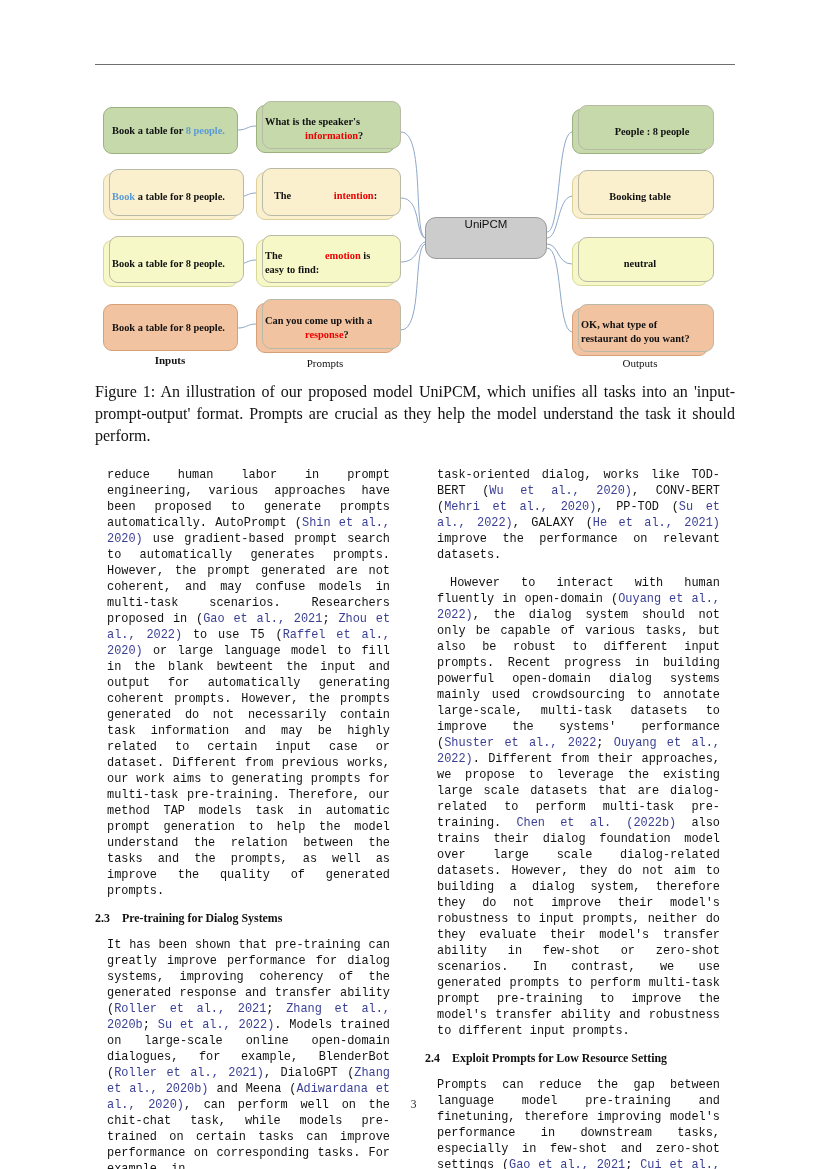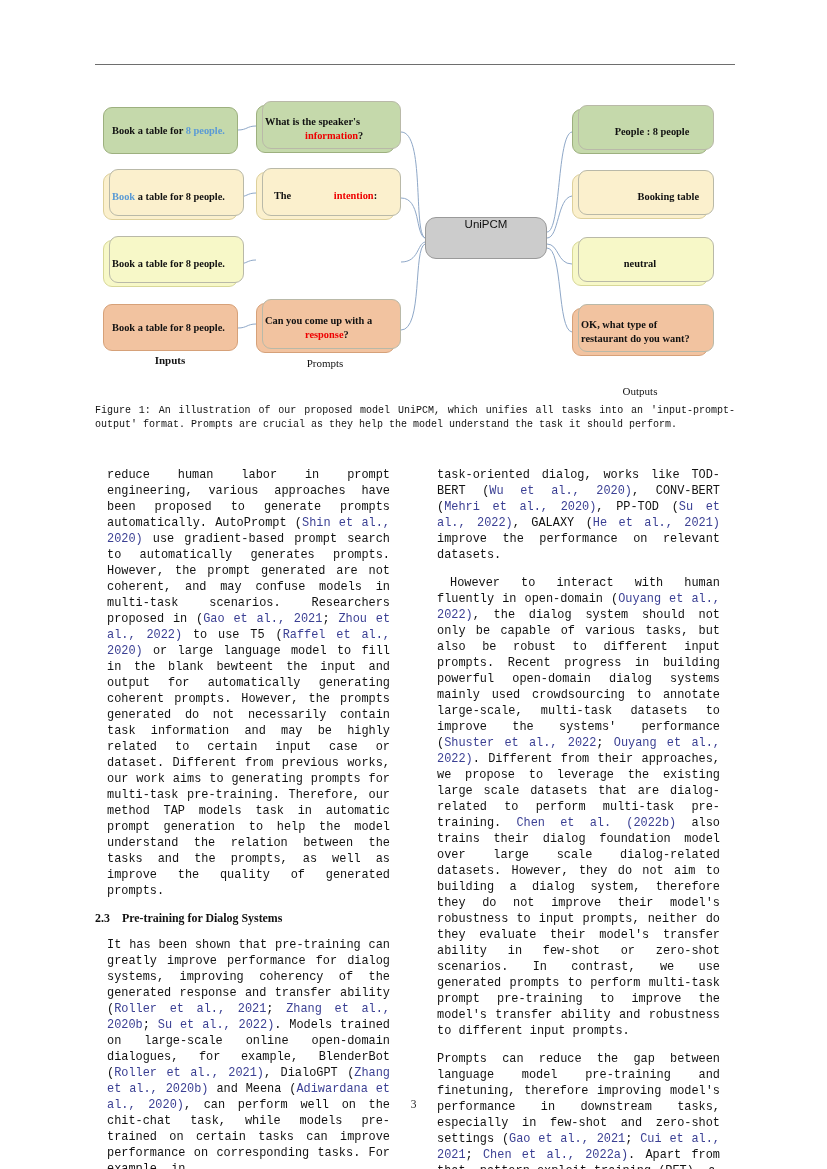--- a/index.html
+++ b/index.html
@@ -235,7 +235,7 @@
     </div>
 
     <div class="card c-cream stacked" style="left:477px; top:82px; width:136px; height:45px; justify-content:center;">
-      <span class="inner" style="text-align:right;">Booking table</span>
+      <span class="inner" style="text-align:center;">Booking table</span>
     </div>
 
     <div class="card c-yellow stacked" style="left:477px; top:149px; width:136px; height:45px; justify-content:center;">

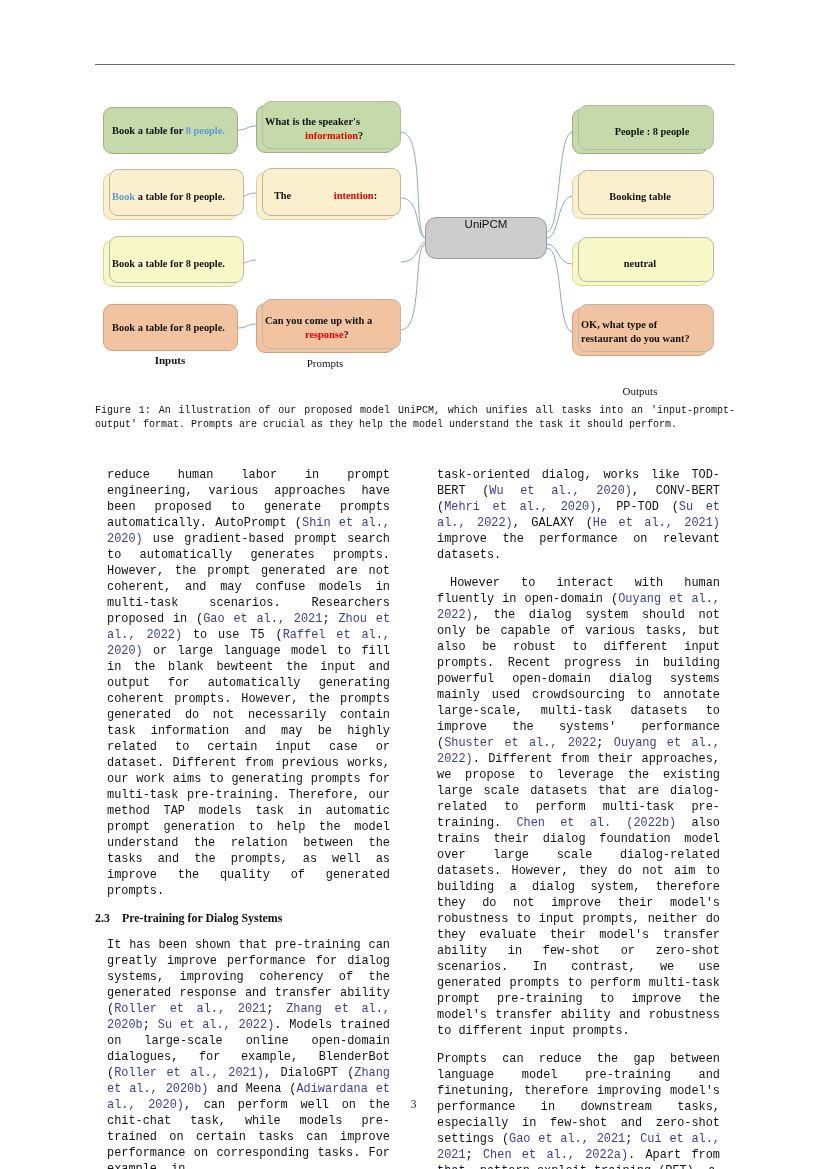--- a/index.html
+++ b/index.html
@@ -219,6 +219,11 @@
       </span>
     </div>
 
+    <div class="card c-yellow stacked" style="left:161px; top:147px; width:139px; height:48px;">
+      <span class="inner">
+        <span>The </span><span class="hl-red">emotion</span><span> is easy to find:</span>
+      </span>
+    </div>
 
     <div class="card c-peach stacked" style="left:161px; top:211px; width:139px; height:50px;">
       <span class="inner">

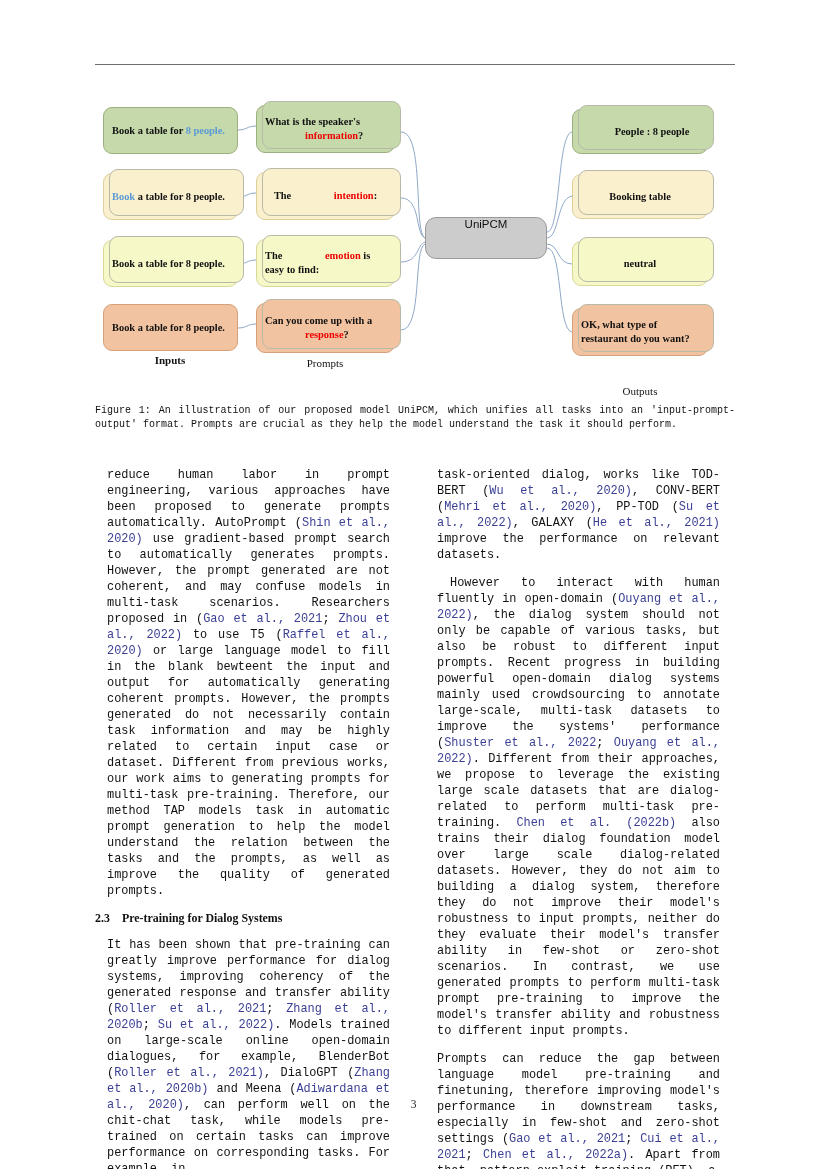--- a/index.html
+++ b/index.html
@@ -253,7 +253,7 @@
 
     <div class="col-label" style="left:25px; top:262px; width:100px;font-weight:bold;">Inputs</div>
     <div class="col-label" style="left:180px; top:265px; width:100px;">Prompts</div>
-    <div class="col-label" style="left:495px; top:265px; width:100px;margin-top:28px;">Outputs</div>
+    <div class="col-label" style="left:495px; top:265px; width:100px;">Outputs</div>
   </div>
 
   <div class="caption">Figure 1: An illustration of our proposed model UniPCM, which unifies all tasks into an 'input-prompt-output' format. Prompts are crucial as they help the model understand the task it should perform.</div>

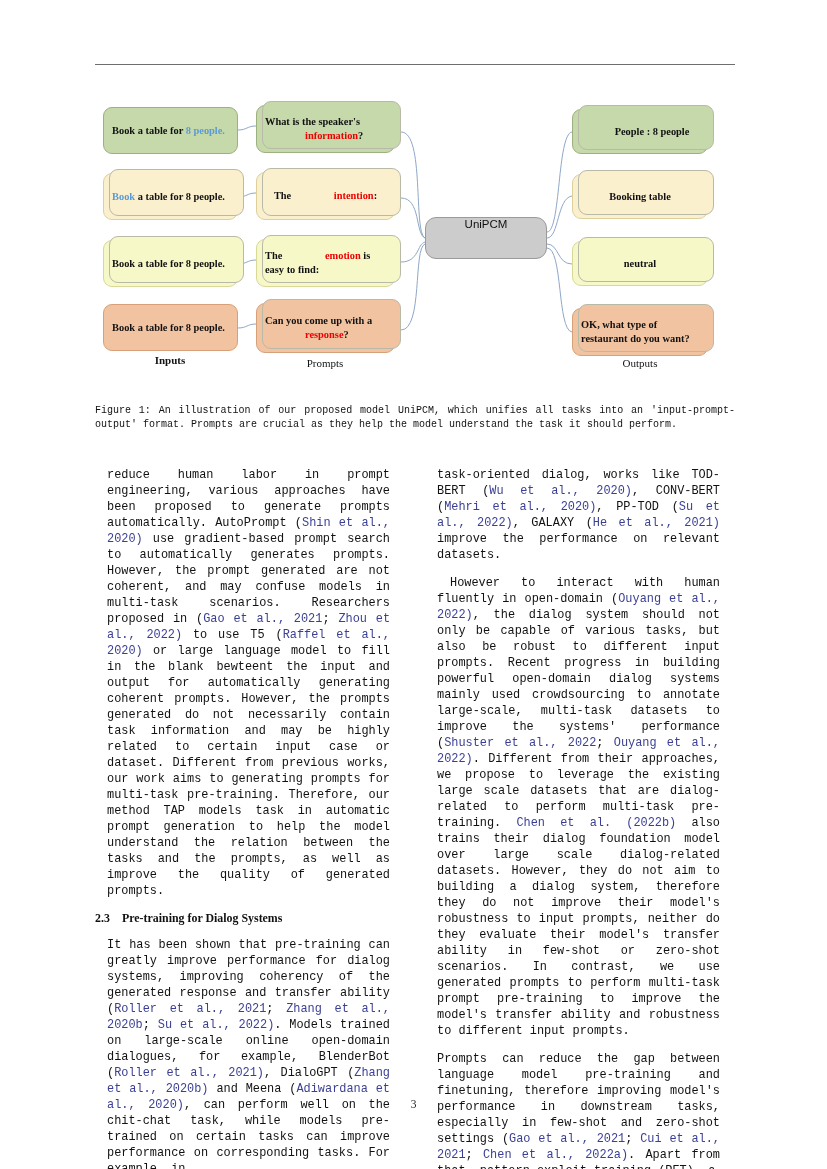--- a/index.html
+++ b/index.html
@@ -113,13 +113,12 @@
   .caption {
     position: absolute;
     left: 95px;
-    top: 404px;
+    top: 381px;
     width: 640px;
-    font-size: 10px;
+    font-size: 16px;
     line-height: 1.37;
     text-align: justify;
     color: #111111;
-    font-family: Liberation Mono, monospace;
   }
 
   

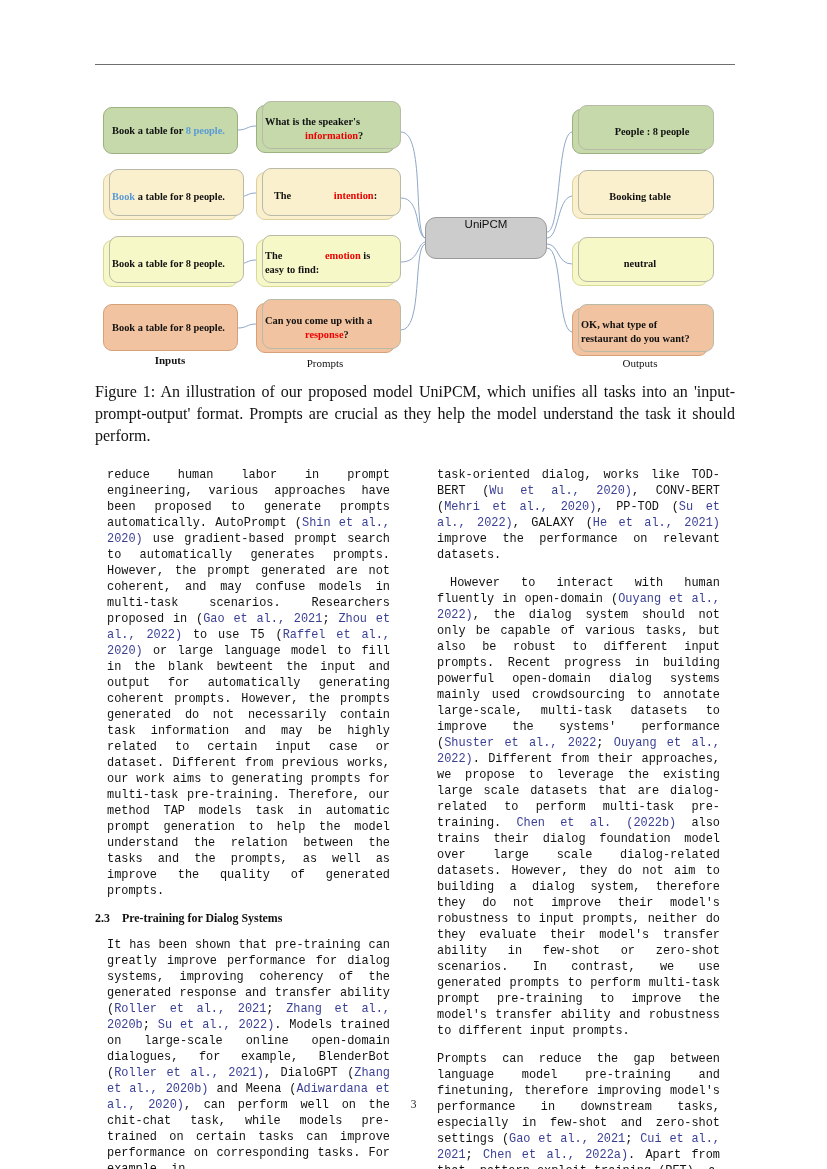--- a/index.html
+++ b/index.html
@@ -268,6 +268,9 @@
   <div class="col col-right">
     <p>task-oriented dialog, works like TOD-BERT (<span class="cite">Wu et al., 2020)</span>, CONV-BERT (<span class="cite">Mehri et al., 2020)</span>, PP-TOD (<span class="cite">Su et al., 2022)</span>, GALAXY (<span class="cite">He et al., 2021)</span> improve the performance on relevant datasets.</p>
     <p class="indent">However to interact with human fluently in open-domain (<span class="cite">Ouyang et al., 2022)</span>, the dialog system should not only be capable of various tasks, but also be robust to different input prompts. Recent progress in building powerful open-domain dialog systems mainly used crowdsourcing to annotate large-scale, multi-task datasets to improve the systems' performance (<span class="cite">Shuster et al., 2022</span>; <span class="cite">Ouyang et al., 2022)</span>. Different from their approaches, we propose to leverage the existing large scale datasets that are dialog-related to perform multi-task pre-training. <span class="cite">Chen et al. (2022b)</span> also trains their dialog foundation model over large scale dialog-related datasets. However, they do not aim to building a dialog system, therefore they do not improve their model's robustness to input prompts, neither do they evaluate their model's transfer ability in few-shot or zero-shot scenarios. In contrast, we use generated prompts to perform multi-task prompt pre-training to improve the model's transfer ability and robustness to different input prompts.</p>
+    <h3>
+      <span class="secnum">2.4</span><span>Exploit Prompts for Low Resource Setting</span>
+    </h3>
     <p>Prompts can reduce the gap between language model pre-training and finetuning, therefore improving model's performance in downstream tasks, especially in few-shot and zero-shot settings (<span class="cite">Gao et al., 2021</span>; <span class="cite">Cui et al., 2021</span>; <span class="cite">Chen et al., 2022a)</span>. Apart from that, pattern exploit training (PET), a</p>
   </div>
 

